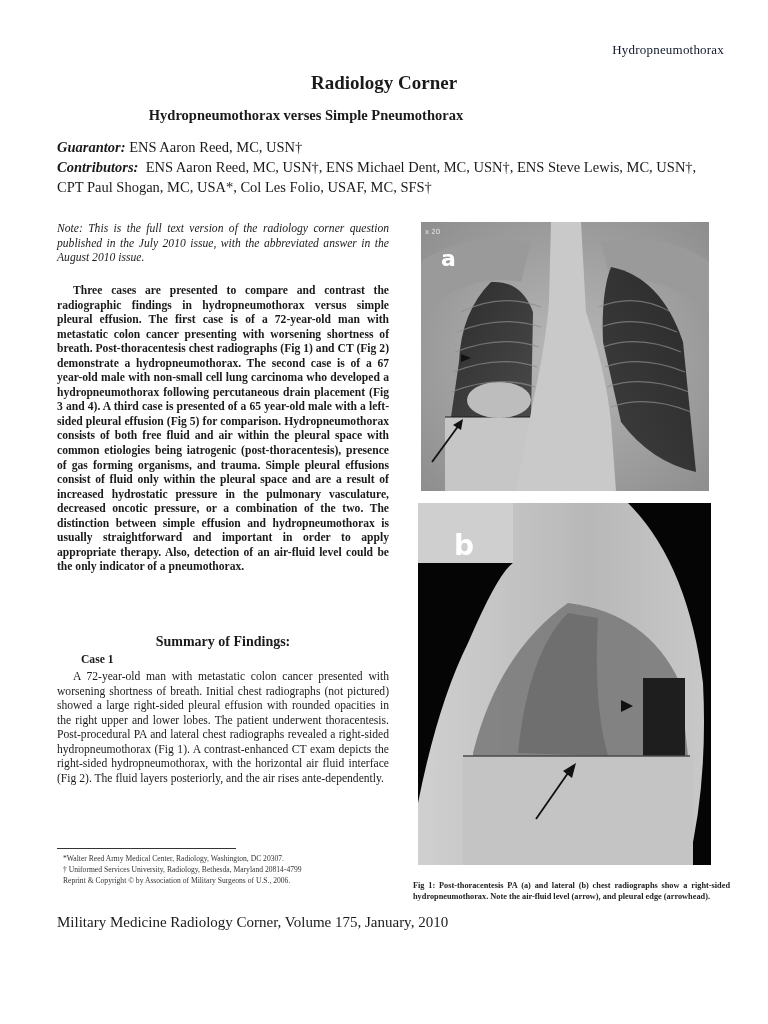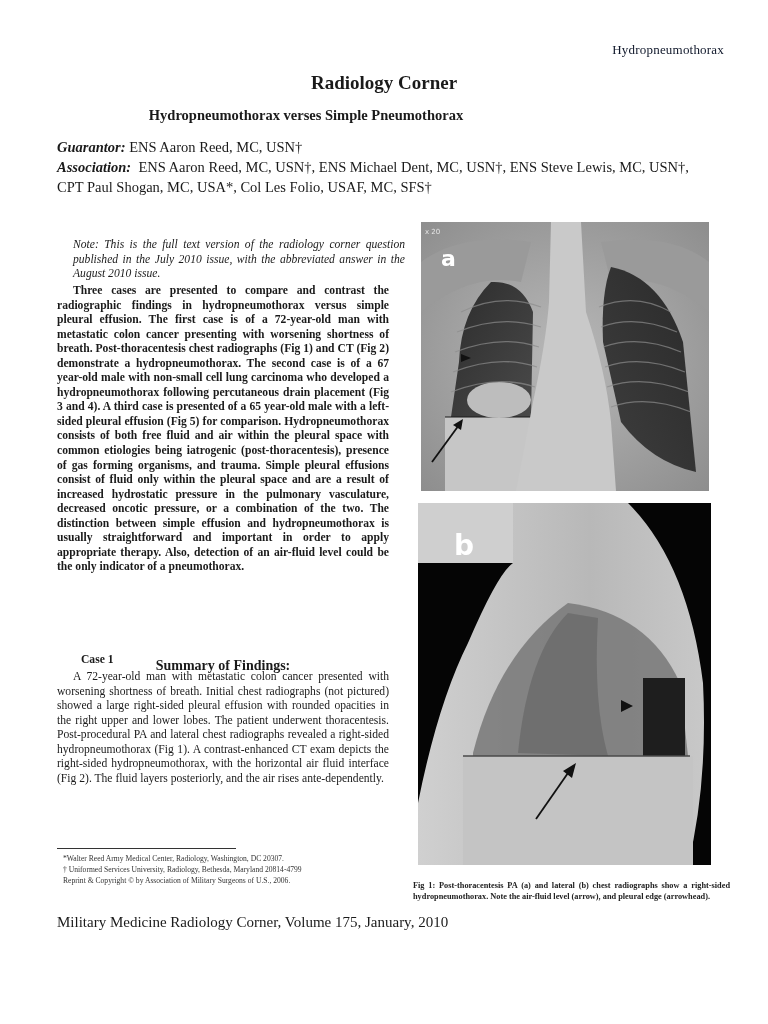--- a/index.html
+++ b/index.html
@@ -37,7 +37,7 @@
 
 <div class="abs authors">
   <div><i>Guarantor:</i><span> ENS Aaron Reed, MC, USN†</span></div>
-  <div><i>Association:</i><span style="white-space:pre">  ENS Aaron Reed, MC, USN†, ENS Michael Dent, MC, USN†, ENS Steve Lewis, MC, USN†,</span></div>
+  <div><i>Contributors:</i><span style="white-space:pre">  ENS Aaron Reed, MC, USN†, ENS Michael Dent, MC, USN†, ENS Steve Lewis, MC, USN†,</span></div>
   <div>CPT Paul Shogan, MC, USA*, Col Les Folio, USAF, MC, SFS†</div>
 </div>
 

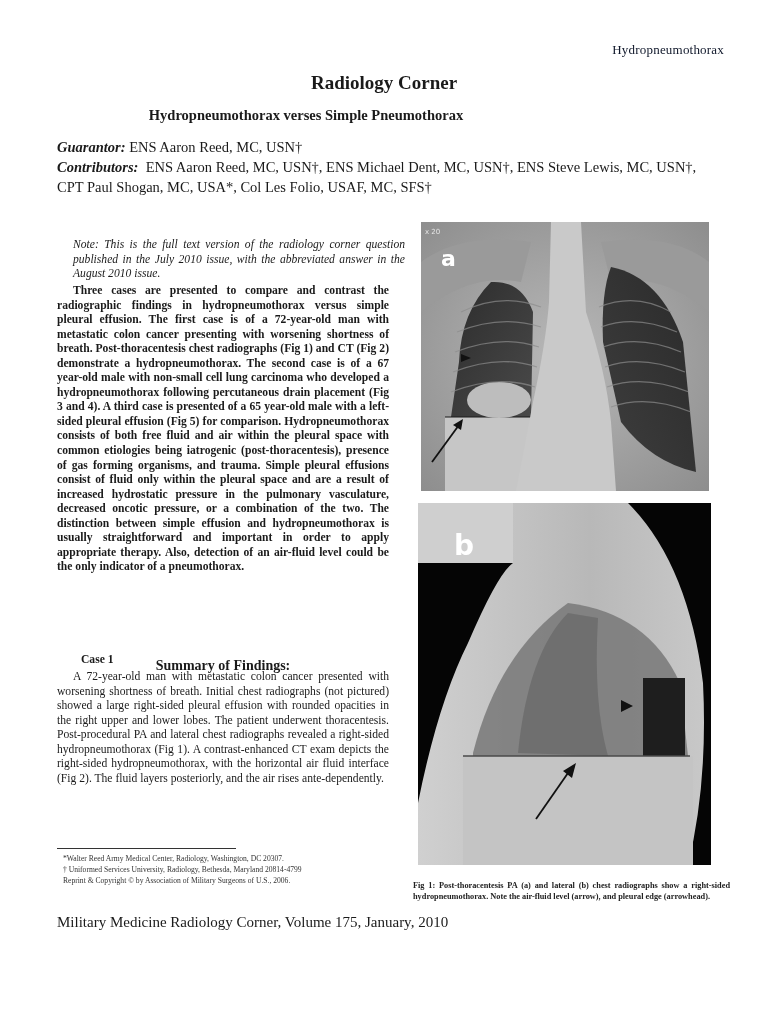--- a/index.html
+++ b/index.html
@@ -41,7 +41,7 @@
   <div>CPT Paul Shogan, MC, USA*, Col Les Folio, USAF, MC, SFS†</div>
 </div>
 
-<p class="abs col note" style="margin:16px">Note: This is the full text version of the radiology corner question published in the July 2010 issue, with the abbreviated answer in the August 2010 issue.</p>
+<p class="abs col note" style="margin:0">Note: This is the full text version of the radiology corner question published in the July 2010 issue, with the abbreviated answer in the August 2010 issue.</p>
 
 <p class="abs col intro" style="margin:0">Three cases are presented to compare and contrast the radiographic findings in hydropneumothorax versus simple pleural effusion.  The first case is of a 72-year-old man with metastatic colon cancer presenting with worsening shortness of breath.  Post-thoracentesis chest radiographs (Fig 1) and CT (Fig 2) demonstrate a hydropneumothorax.  The second case is of a 67 year-old male with non-small cell lung carcinoma who developed a hydropneumothorax following percutaneous drain placement (Fig 3 and 4).  A third case is presented of a 65 year-old male with a left-sided pleural effusion (Fig 5) for comparison.   Hydropneumothorax consists of both free fluid and air within the pleural space with common etiologies being iatrogenic (post-thoracentesis), presence of gas forming organisms, and trauma.  Simple pleural effusions consist of fluid only within the pleural space and are a result of increased hydrostatic pressure in the pulmonary vasculature, decreased oncotic pressure, or a combination of the two. The distinction between simple effusion and hydropneumothorax is usually straightforward and important in order to apply appropriate therapy.  Also, detection of an air-fluid level could be the only indicator of a pneumothorax.</p>
 

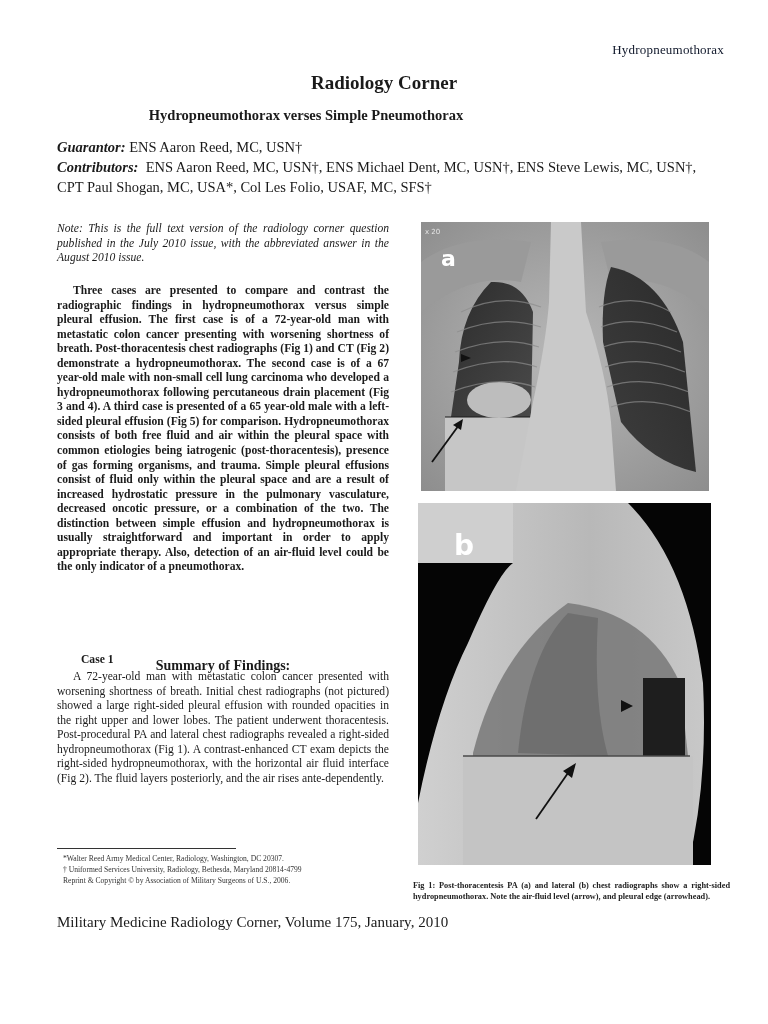--- a/index.html
+++ b/index.html
@@ -14,7 +14,7 @@
   .col { left: 57px; width: 332px; font-size: 11.6px; line-height: 14.55px; text-align: justify; }
   .note { top: 222px; font-style: italic; }
   .intro { top: 284px; font-weight: bold; text-indent: 16px; }
-  .h2 { top: 634px; left: 57px; width: 332px; text-align: center; font-size: 14px; font-weight: bold; margin-top: 24px; }
+  .h2 { top: 634px; left: 57px; width: 332px; text-align: center; font-size: 14px; font-weight: bold; }
   .case-h { top: 653px; left: 57px; font-size: 11.6px; font-weight: bold; margin-left: 24px; }
   .case-body { top: 670px; text-indent: 16px; }
   .rule { top: 848px; left: 57px; width: 179px; border-top: 1px solid #333; }

